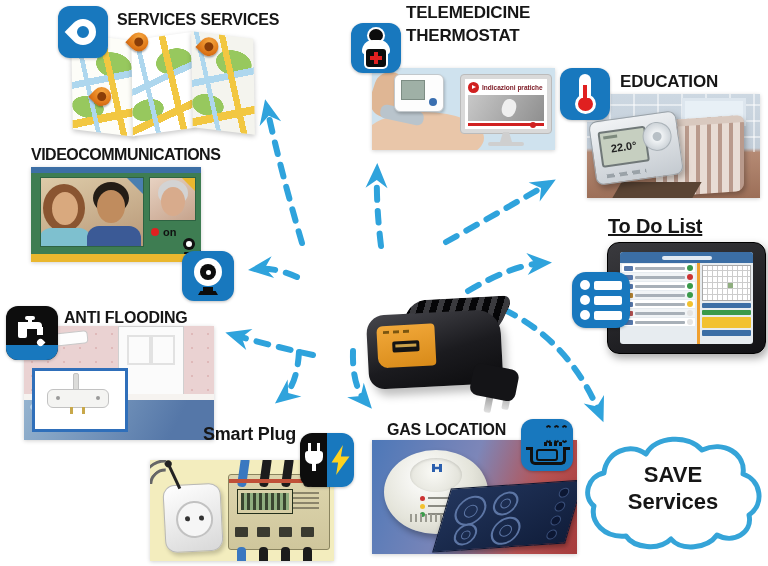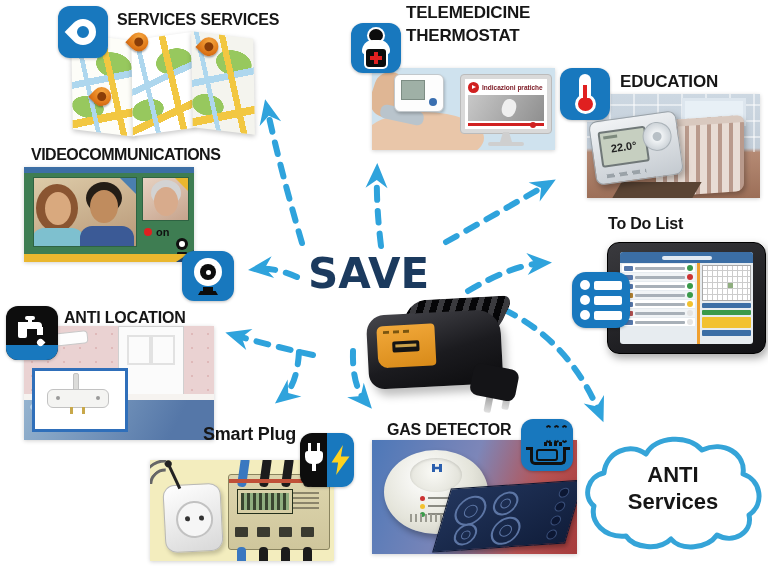--- a/index.html
+++ b/index.html
@@ -32,7 +32,7 @@
   .pin-glyph::after{content:"";position:absolute;inset:7px;border-radius:50%;background:#1878be;}
 
   
-  .vc-panel{left:24px;top:167px;width:170px;height:95px;background:#3e7d52;}
+  .vc-panel{left:31px;top:167px;width:170px;height:95px;background:#3e7d52;}
   .vc-top{position:absolute;left:0;top:0;width:100%;height:6px;background:#3d6fa5;}
   .vc-bottom{position:absolute;left:0;bottom:0;width:100%;height:8px;background:#eab72e;}
   .vc-corner{position:absolute;right:0;bottom:0;width:0;height:0;border-left:18px solid transparent;border-bottom:12px solid #20456e;}

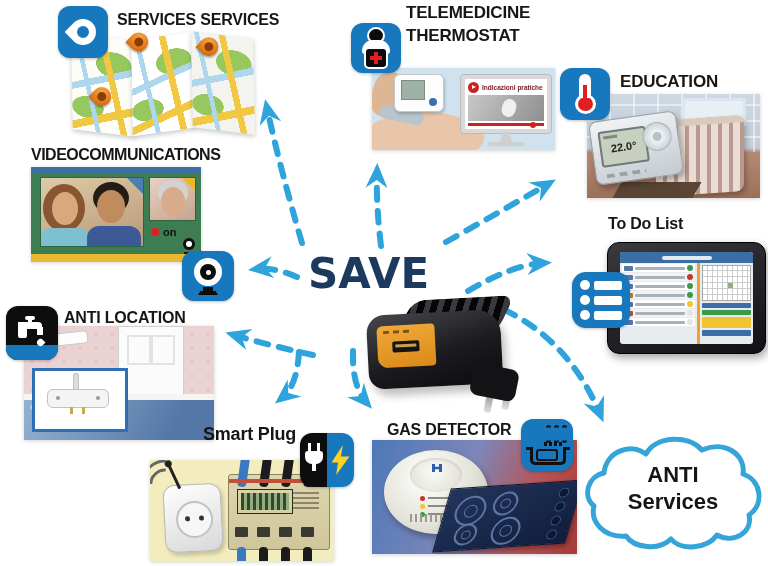--- a/index.html
+++ b/index.html
@@ -481,7 +481,7 @@
   </div>
 
   <div class="node">
-    <div class="lbl" style="left:608px;top:215px;font-size:16px;">To Do List</div>
+    <div class="lbl" style="left:608px;top:215px;font-size:20px;text-decoration:underline;">To Do List</div>
     <div class="icon" style="left:572px;top:272px;width:58px;height:56px;border-radius:14px;">
       <div class="todo-glyph">
         <div class="r">

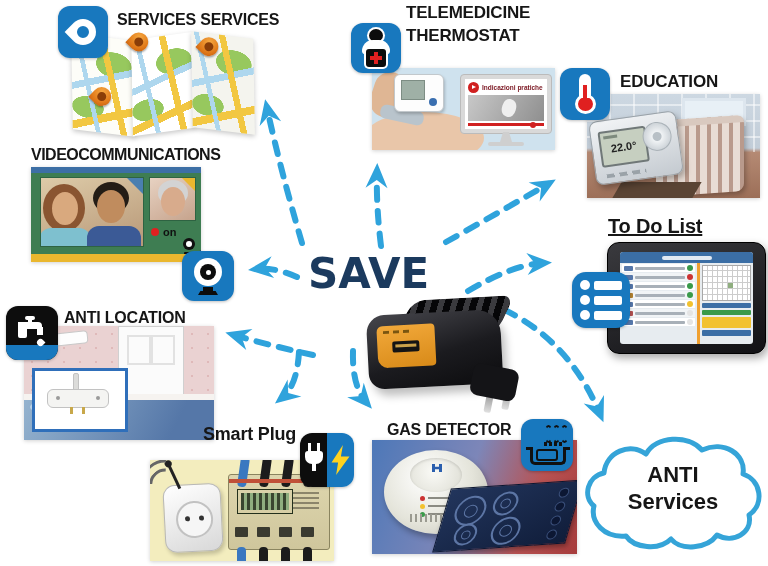--- a/index.html
+++ b/index.html
@@ -562,7 +562,6 @@
     <div class="cloud-txt" style="left:598px;top:489px;font-size:22px;">Services</div>
   </div>
 
-  <div class="save">SAVE</div>
   <div class="gw">
     <div class="gw-top"></div>
     <div class="gw-body"></div>

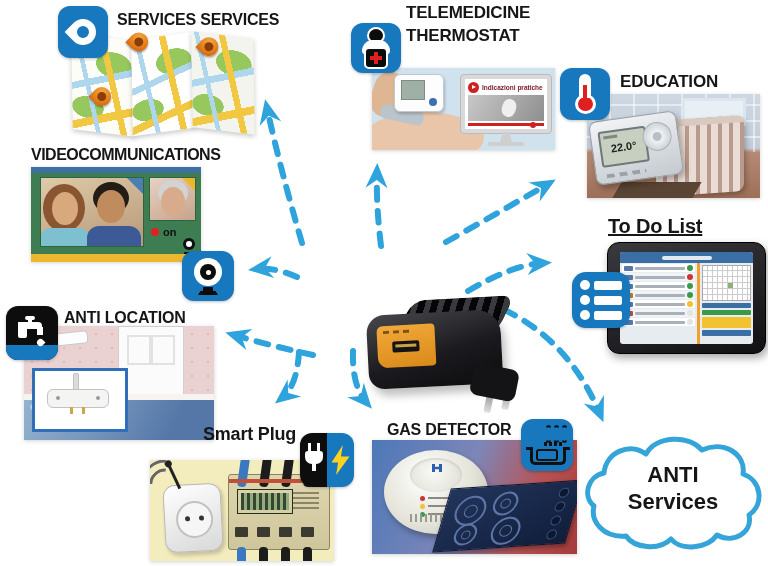--- a/index.html
+++ b/index.html
@@ -331,7 +331,7 @@
           <div class="fct-drop"></div>
       </div>
     </div>
-    <div class="lbl g-lbl" style="left:64px;top:309px;">ANTI LOCATION</div>
+    <div class="lbl g-lbl" style="left:64px;top:309px;">ANTI FLOODING</div>
     <div class="photo af-img">
       <div class="af-wallpat"></div>
       <div class="af-door"></div>

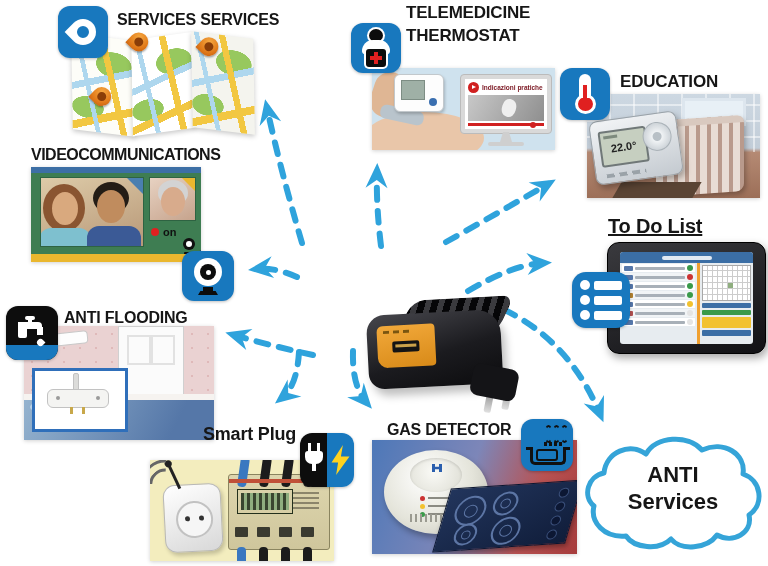--- a/index.html
+++ b/index.html
@@ -396,7 +396,7 @@
   </div>
 
   <div class="node">
-    <div class="lbl g-lbl" style="left:387px;top:421px;">GAS DETECTOR</div>
+    <div class="lbl g-lbl" style="left:387px;top:421px;">GAS LOCATION</div>
     <div class="icon" style="left:521px;top:419px;width:52px;height:52px;">
       <div class="pot-glyph">
         <div class="steam" style="left:16px;"></div>

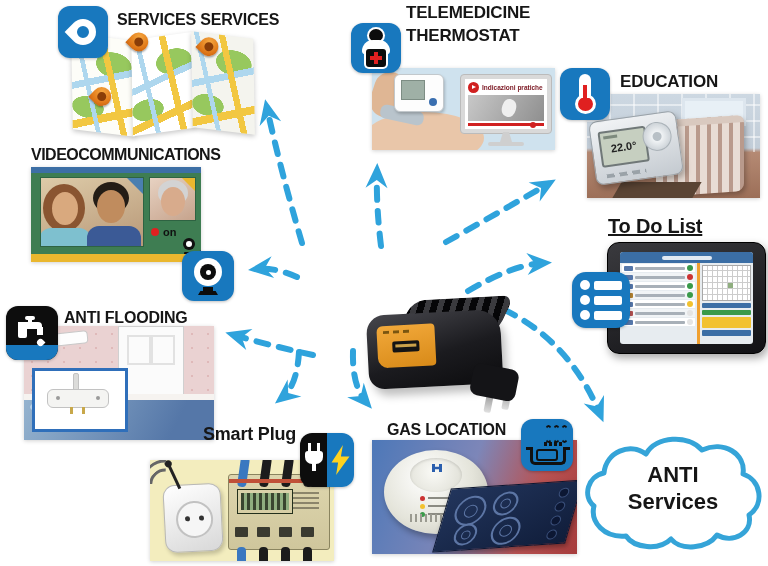--- a/index.html
+++ b/index.html
@@ -558,7 +558,7 @@
                C142,8 164,22 161,42 C179,48 183,72 167,83 C171,101 151,112 135,103
                C125,117 99,119 89,107 C77,119 52,116 44,104 Z" fill="#ffffff" stroke="#35a4d8" stroke-width="5" stroke-linejoin="round"></path>
     </svg>
-    <div class="cloud-txt" style="left:598px;top:462px;font-size:22px;">ANTI</div>
+    <div class="cloud-txt" style="left:598px;top:462px;font-size:22px;">SAVE</div>
     <div class="cloud-txt" style="left:598px;top:489px;font-size:22px;">Services</div>
   </div>
 

